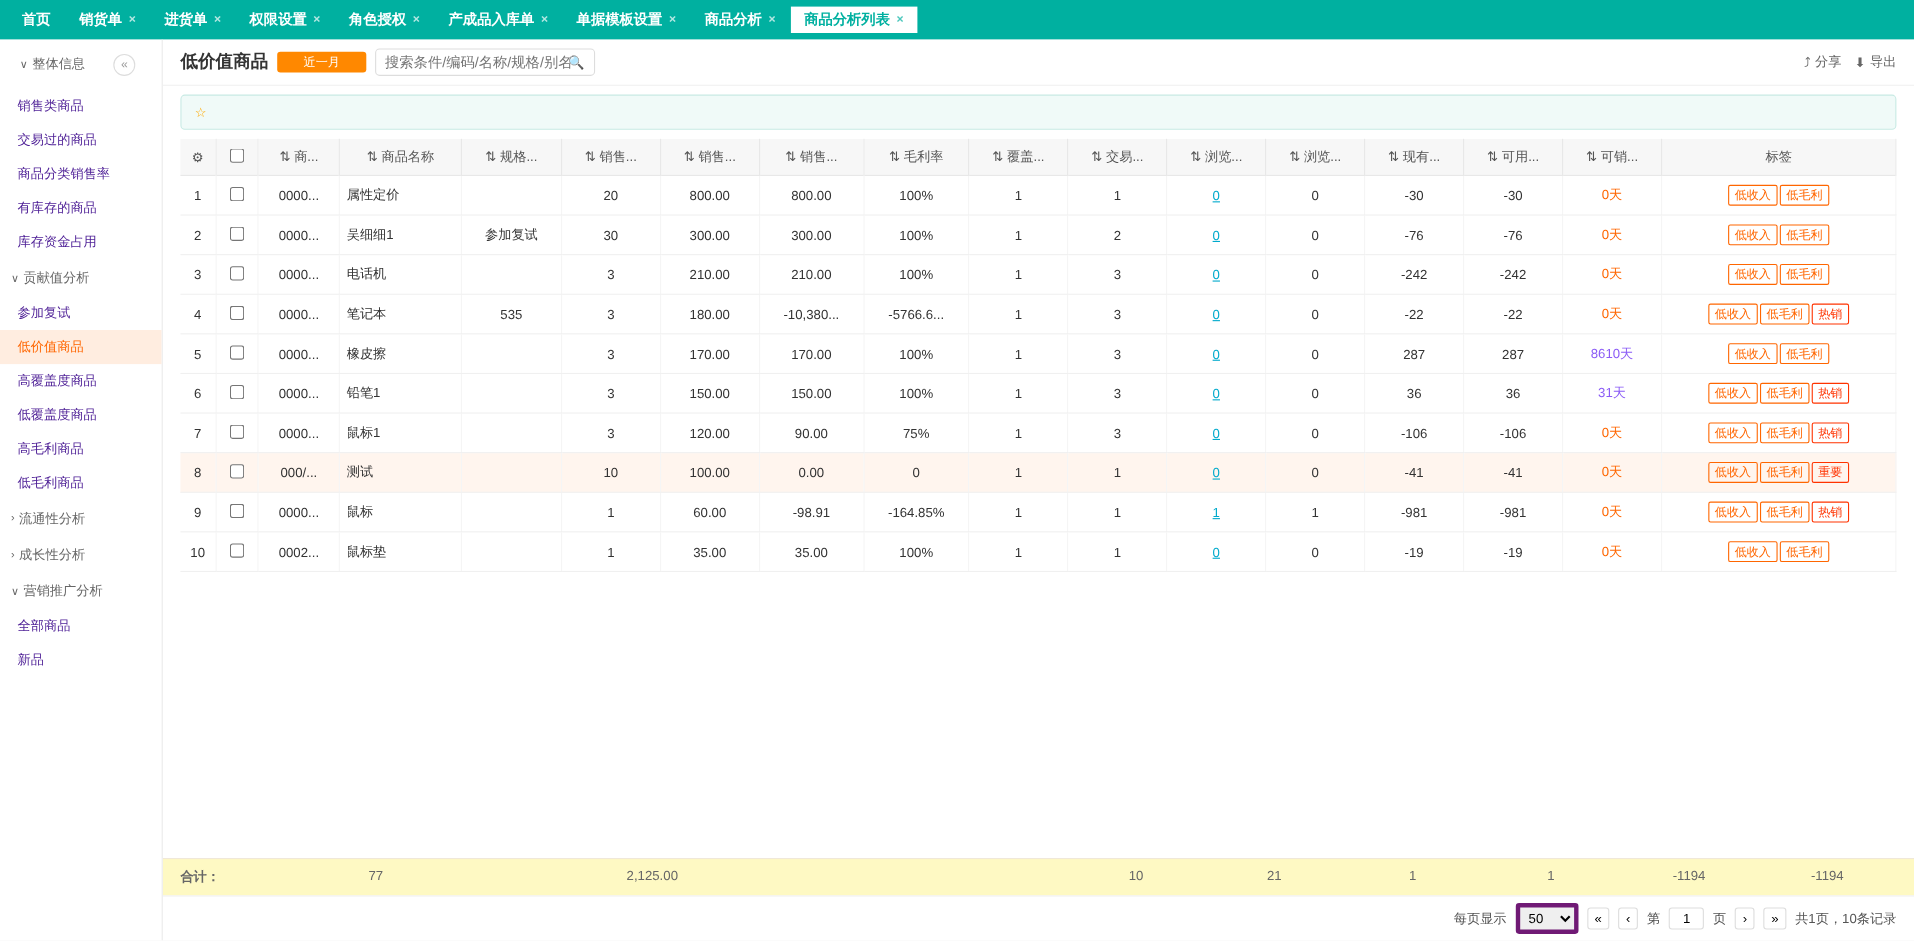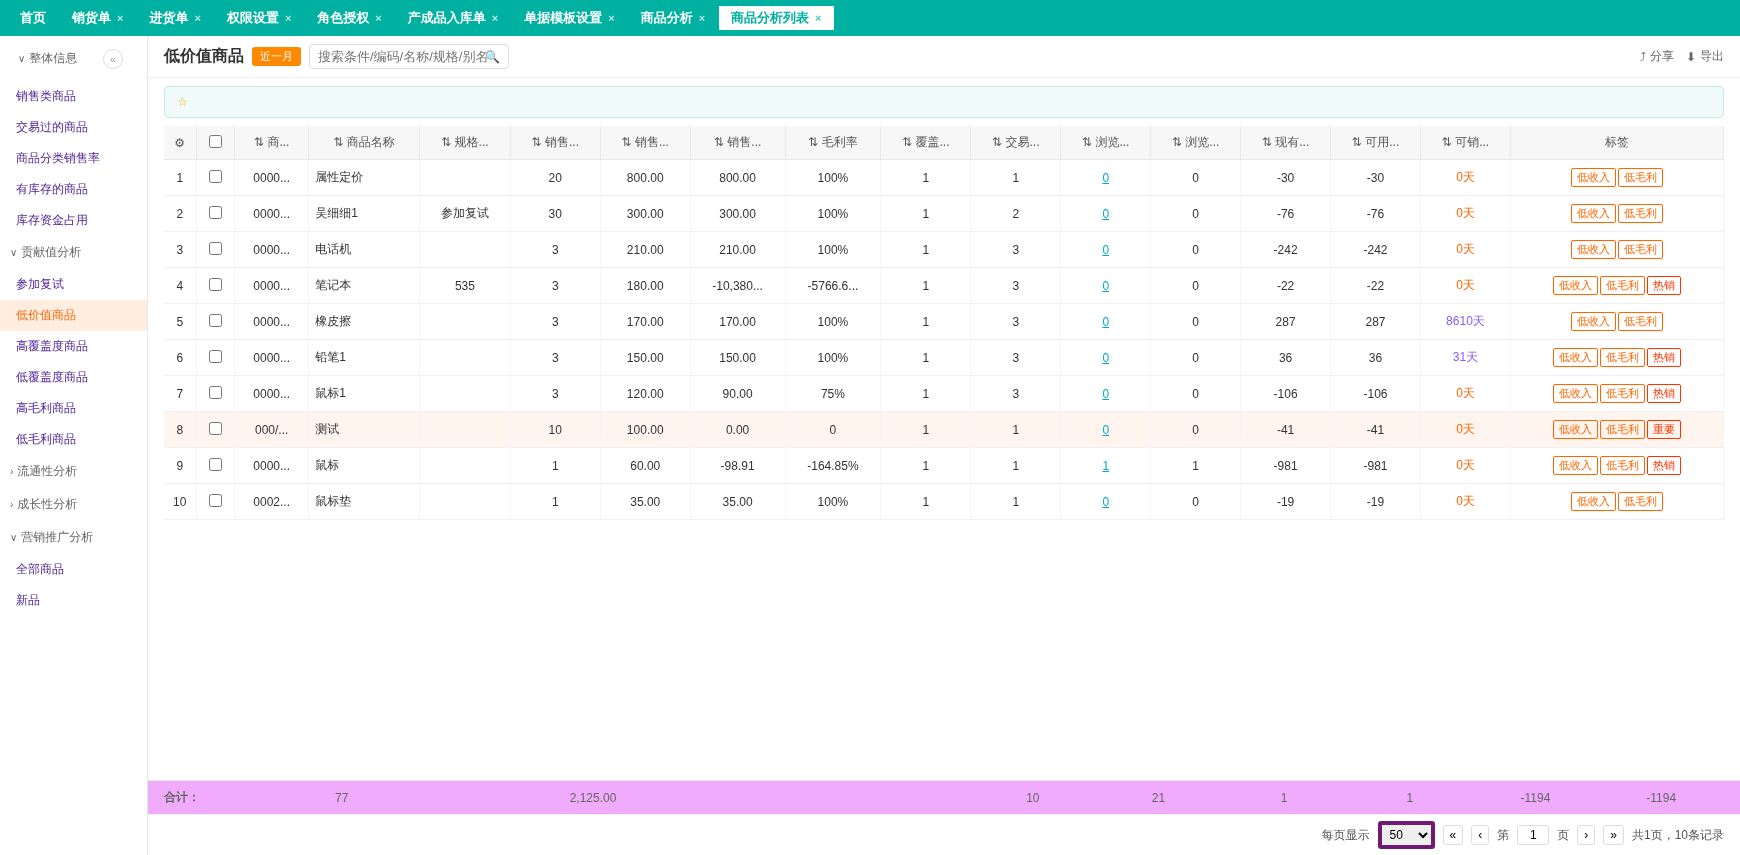--- a/index.html
+++ b/index.html
@@ -100,7 +100,7 @@
       color: #fff;
       border: none;
       border-radius: 3px;
-      padding: 2px 8px;
+      padding: 2px 24px;
       font-size: 11px;
       cursor: pointer;
     }

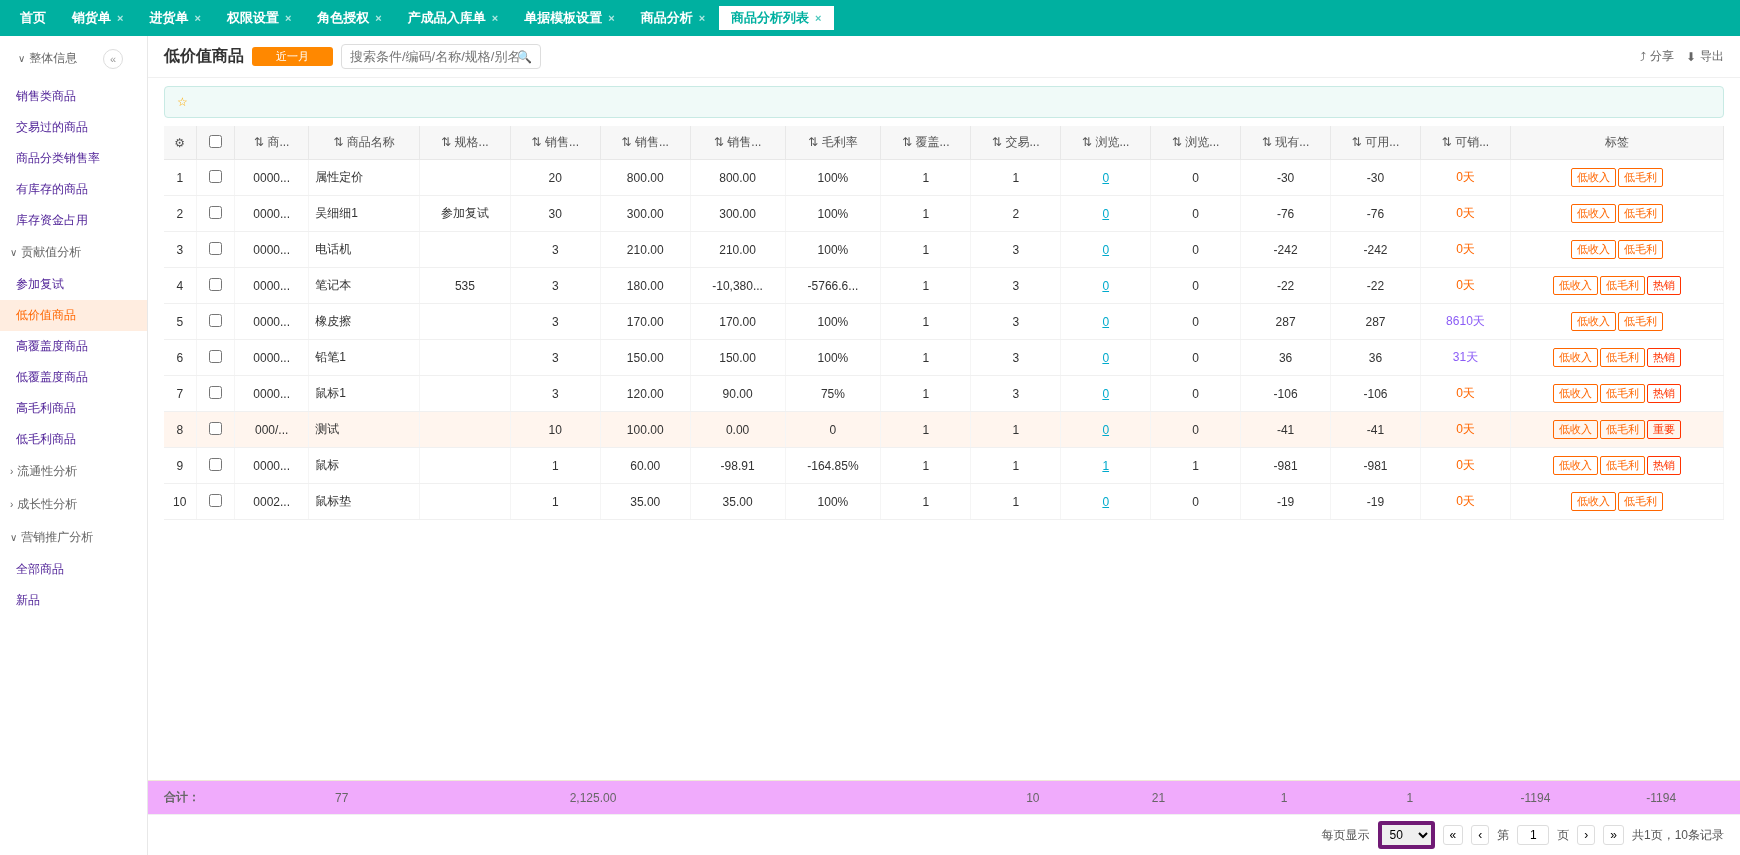--- a/index.html
+++ b/index.html
@@ -195,11 +195,10 @@
 
     
     .table-footer {
-      background: #f0abfc;
+      background: #fef9c3;
       border-top: 1px solid #f0e8d8;
       padding: 8px 16px;
       display: flex;
-      align-items: center;
       font-size: 12px;
       color: #666;
     }

